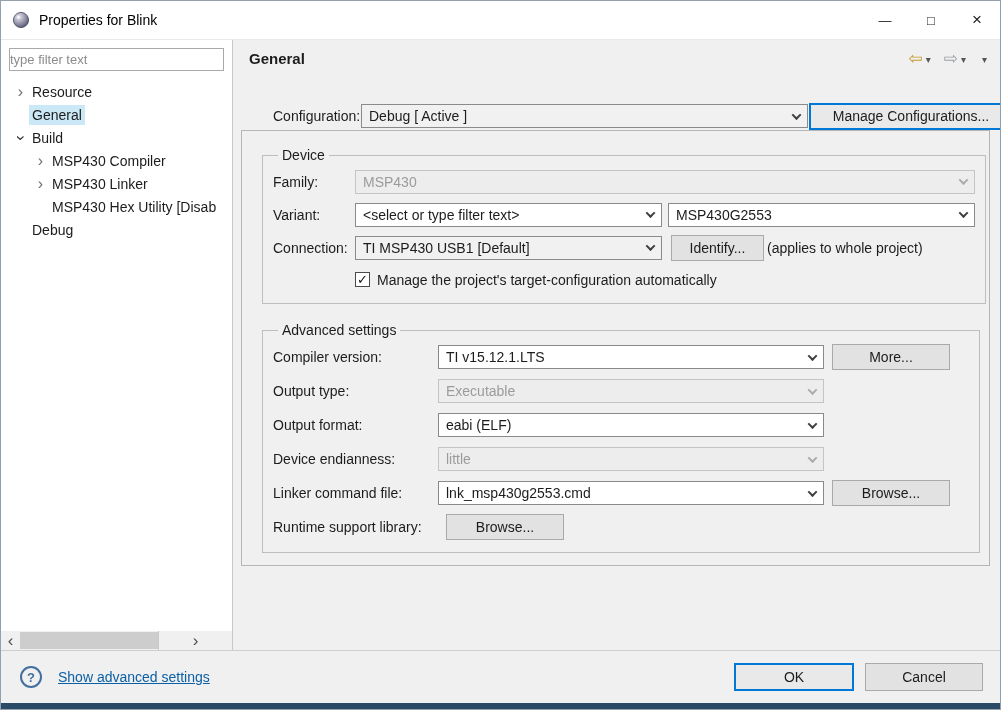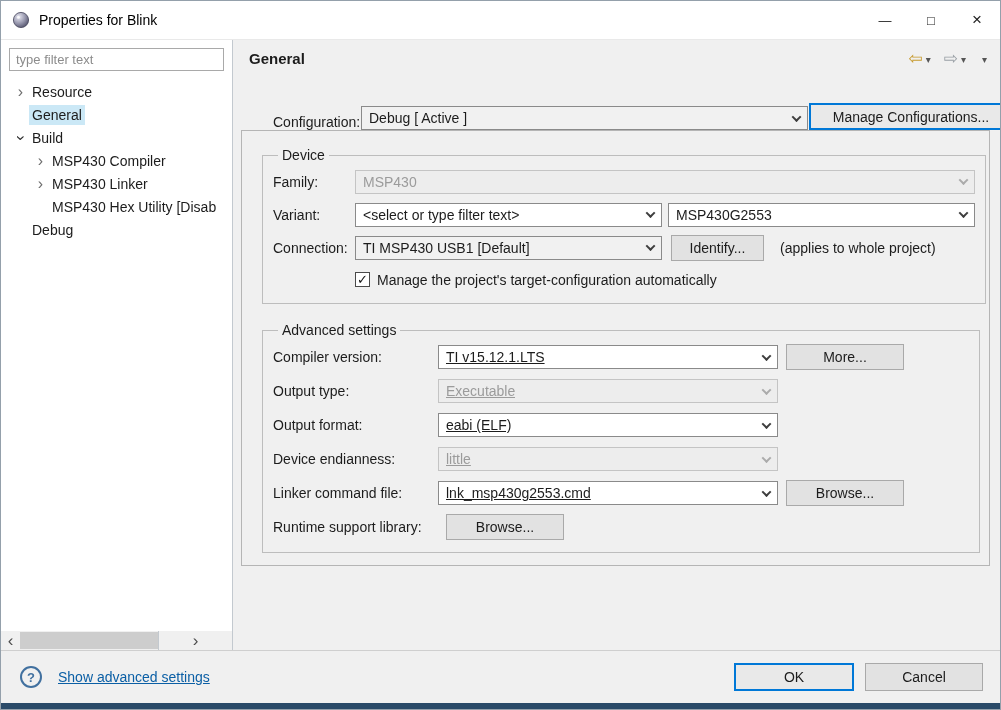--- a/index.html
+++ b/index.html
@@ -26,7 +26,7 @@
   .main { flex: 1; display: flex; min-height: 0; }
   .sidebar { width: 231px; background: #fff; position: relative; flex: 0 0 auto; padding-top: 8px; }
   .filter-input { display: block; width: 215px; height: 23px; margin: 0 auto;
-                  border: 1px solid #a9a9a9; padding: 0 6px; font: 13px "Liberation Sans", sans-serif; color: #444; }
+                  border: 1px solid #a9a9a9; padding: 0 0; font: 13px "Liberation Sans", sans-serif; color: #444; }
   .filter-input::placeholder { color: #8c8c8c; }
   .tree { padding-top: 9px; }
   .tree-item { height: 23px; display: flex; align-items: center; cursor: default; }

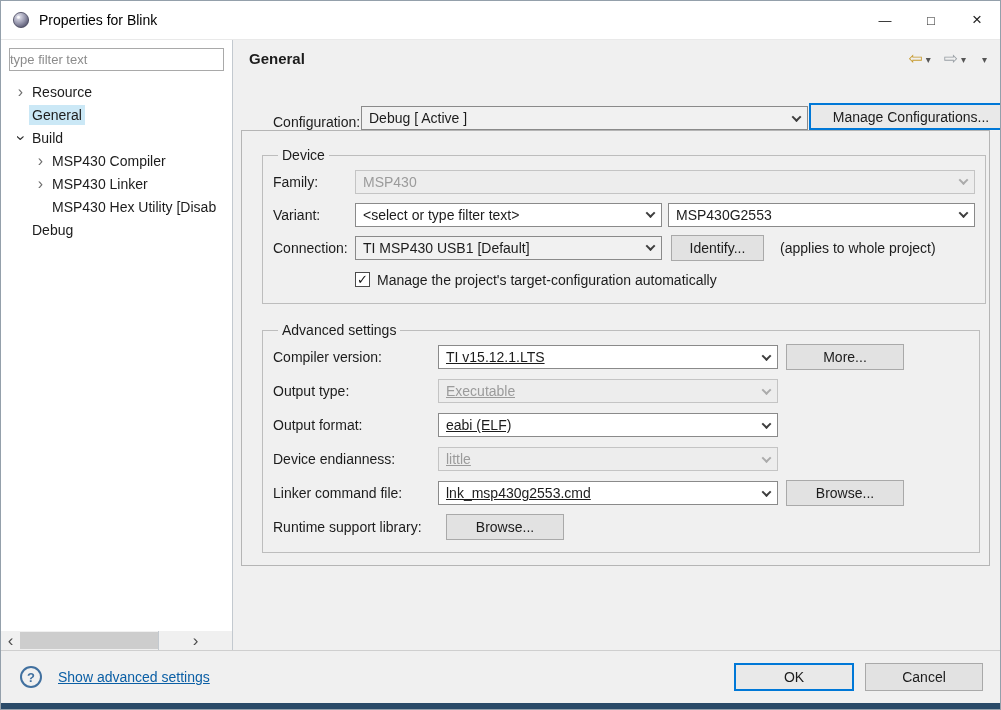--- a/index.html
+++ b/index.html
@@ -54,7 +54,7 @@
   .caret { font-size: 10px; color: #555; margin: 2px 1px 0 3px; }
   .nav-gap { width: 12px; }
   
-  .config-row { display: flex; align-items: flex-end; margin: 26px 16px 0 40px; height: 28px; flex: 0 0 auto; }
+  .config-row { display: flex; align-items: center; margin: 26px 16px 0 40px; height: 28px; flex: 0 0 auto; }
   .config-label { width: 88px; flex: 0 0 auto; }
   
   .tab-row { margin: 30px 0 0 18px; display: flex; height: 27px; flex: 0 0 auto; position: relative; z-index: 2; }

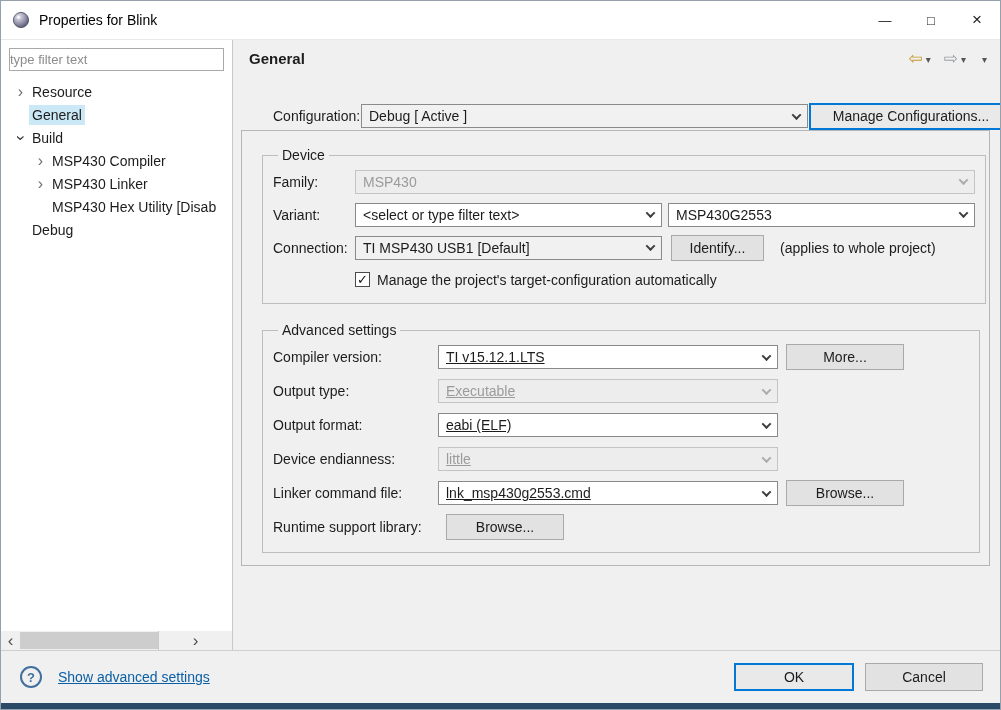--- a/index.html
+++ b/index.html
@@ -91,7 +91,7 @@
   .btn.manage { width: 204px; height: 27px; margin-left: 1px; }
   .btn.identify { width: 93px; margin-left: 9px; }
   .btn.side { width: 118px; margin-left: 8px; }
-  .note { margin-left: 16px; white-space: nowrap; }
+  .note { margin-left: 3px; white-space: nowrap; }
   
   .cb-row { height: 31px; }
   .cb-spacer { width: 82px; flex: 0 0 auto; }

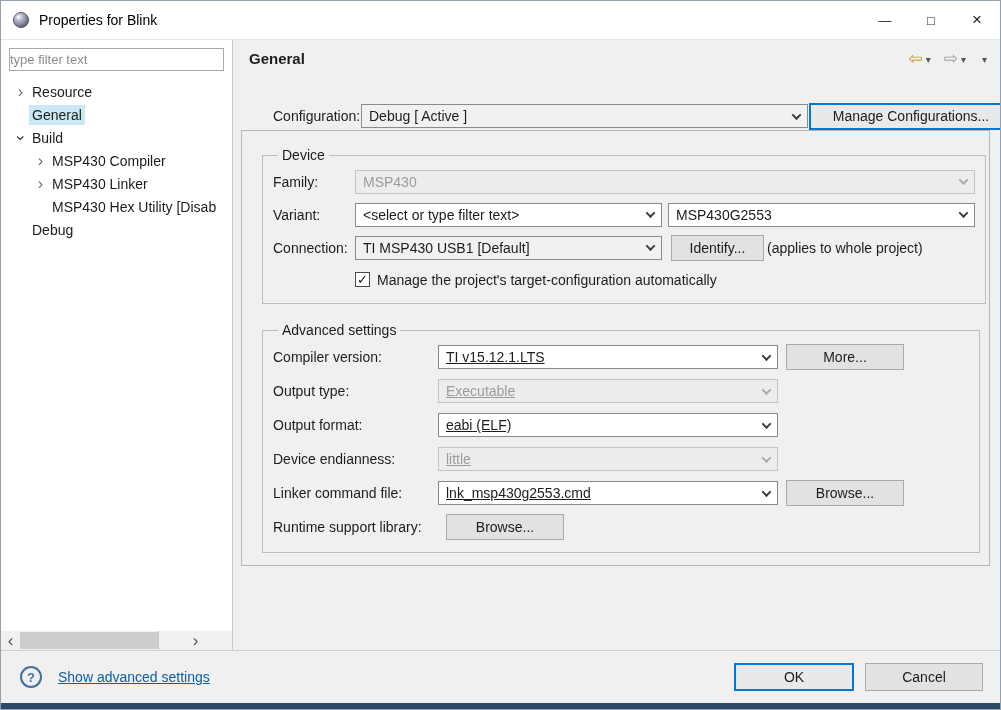--- a/index.html
+++ b/index.html
@@ -82,7 +82,7 @@
   .combo.disabled { background: #ededed; border-color: #c4c4c4; color: #9b9b9b; }
   .combo.disabled .chev-i { border-color: #ababab; }
   .combo.flex1 { flex: 1 1 auto; }
-  .w447 { width: 447px; } .w307 { width: 307px; } .w410 { width: 340px; text-decoration: underline; }
+  .w447 { width: 447px; } .w307 { width: 307px; } .w410 { width: 386px; }
   .gap6 { margin-left: 6px; }
   
   .btn { height: 26px; background: #e2e2e2; border: 1px solid #a9a9a9; color: #1c1c1c;

